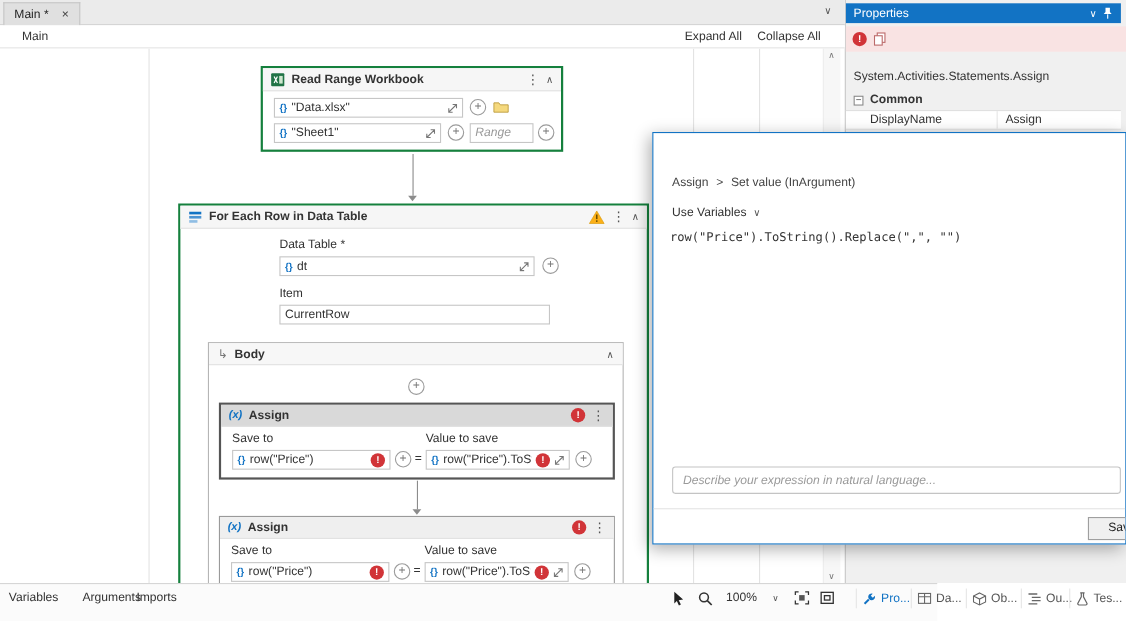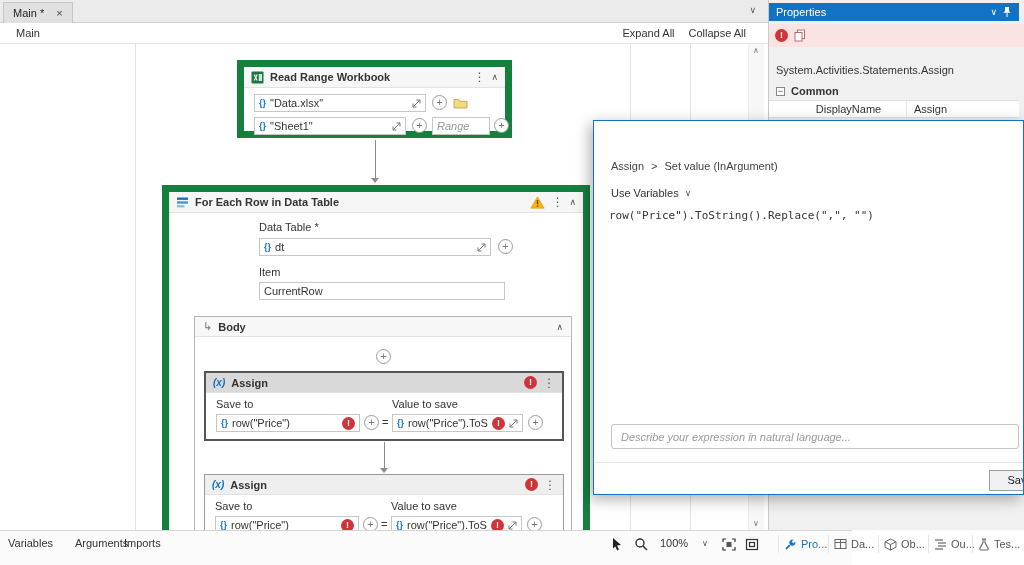--- a/index.html
+++ b/index.html
@@ -15,7 +15,7 @@
   .tabbar-chev { position:absolute; right:12px; top:5px; font-size:9px; color:#555; }
 
   .crumbbar { position:absolute; left:0; top:23px; width:768px; height:21px; background:#fff; border-bottom:1px solid #e4e4e4; font-size:11px; z-index:5; }
-  .crumb-root { position:absolute; left:16px; top:4px; }
+  .crumb-root { position:absolute; left:0; top:4px;padding-left:20px; }
   .crumb-actions { position:absolute; right:22px; top:4px; display:flex; gap:14px; }
 
   

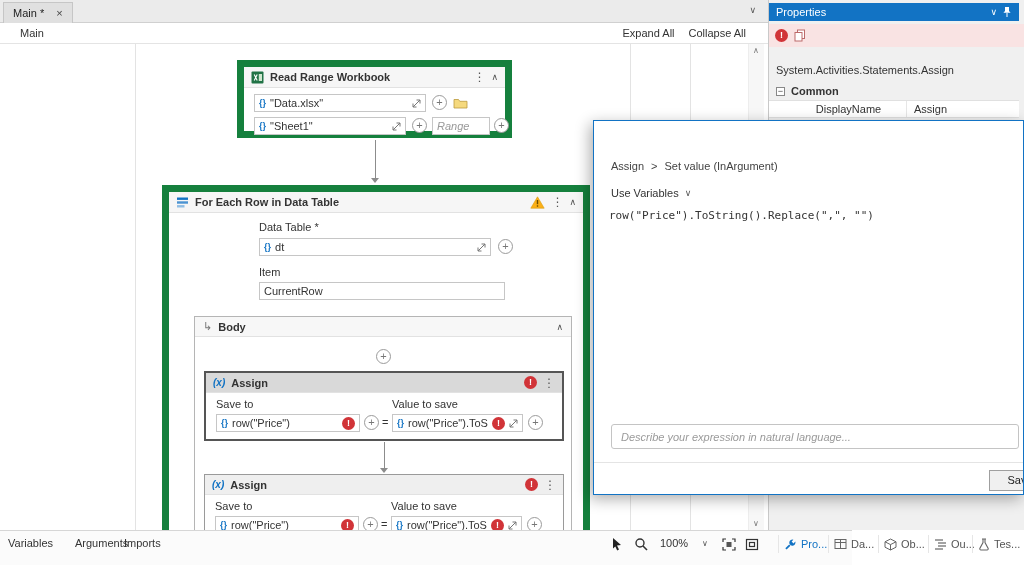--- a/index.html
+++ b/index.html
@@ -25,7 +25,7 @@
   .vs-up { position:absolute; top:2px; left:4px; font-size:8px; color:#777; }
   .vs-down { position:absolute; bottom:2px; left:4px; font-size:8px; color:#777; }
 
-  .activity { position:absolute; background:#fff; border:7px solid #15803d; }
+  .activity { position:absolute; background:#fff; border:2px solid #15803d; }
   .act-header { position:absolute; left:0; top:0; right:0; height:21px; display:flex; align-items:center; gap:6px; padding:0 7px;
                 background:#f6f6f6; border-bottom:1px solid #e2e2e2; font-size:11px; font-weight:bold; color:#333; }
   .spacer { flex:1; }

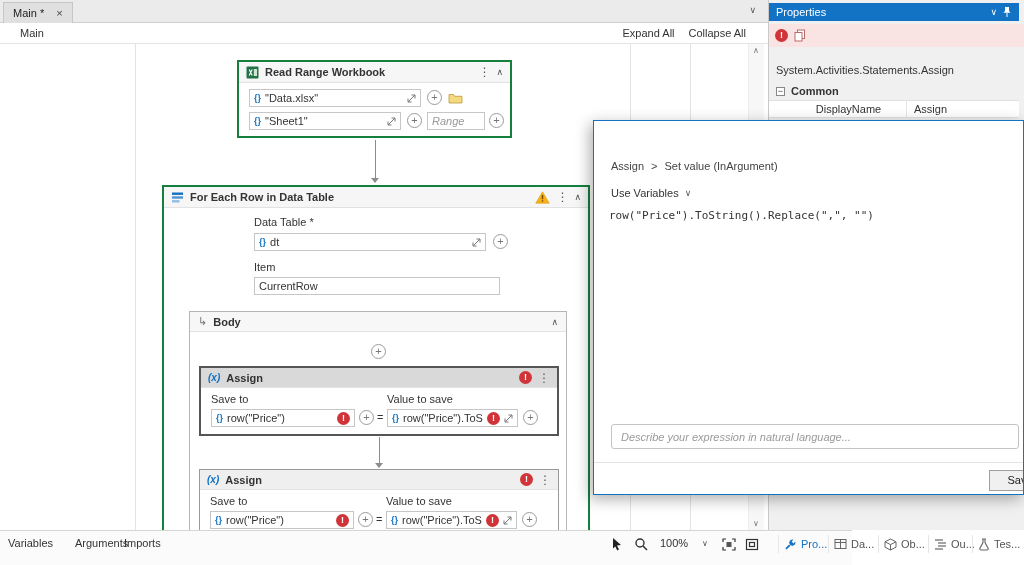--- a/index.html
+++ b/index.html
@@ -67,7 +67,7 @@
   .props-common { position:absolute; left:7px; top:85px; display:flex; align-items:center; gap:6px; font-size:11px; font-weight:bold; }
   .boxminus { width:9px; height:9px; border:1px solid #888; background:#fff; color:#444; font-size:9px; line-height:7px; text-align:center; font-weight:normal; }
   .props-row { position:absolute; left:0; top:100px; width:250px; height:18px; background:#fff; border-top:1px solid #e0e0e0; border-bottom:1px solid #e0e0e0; display:flex; align-items:center; font-size:11px; }
-  .props-row .plbl { width:137px; padding-left:22px;text-align:center; }
+  .props-row .plbl { width:137px; padding-left:22px; }
   .props-row .pval { flex:1; border-left:1px solid #e6e6e6; padding-left:7px; height:100%; display:flex; align-items:center; }
 
   

